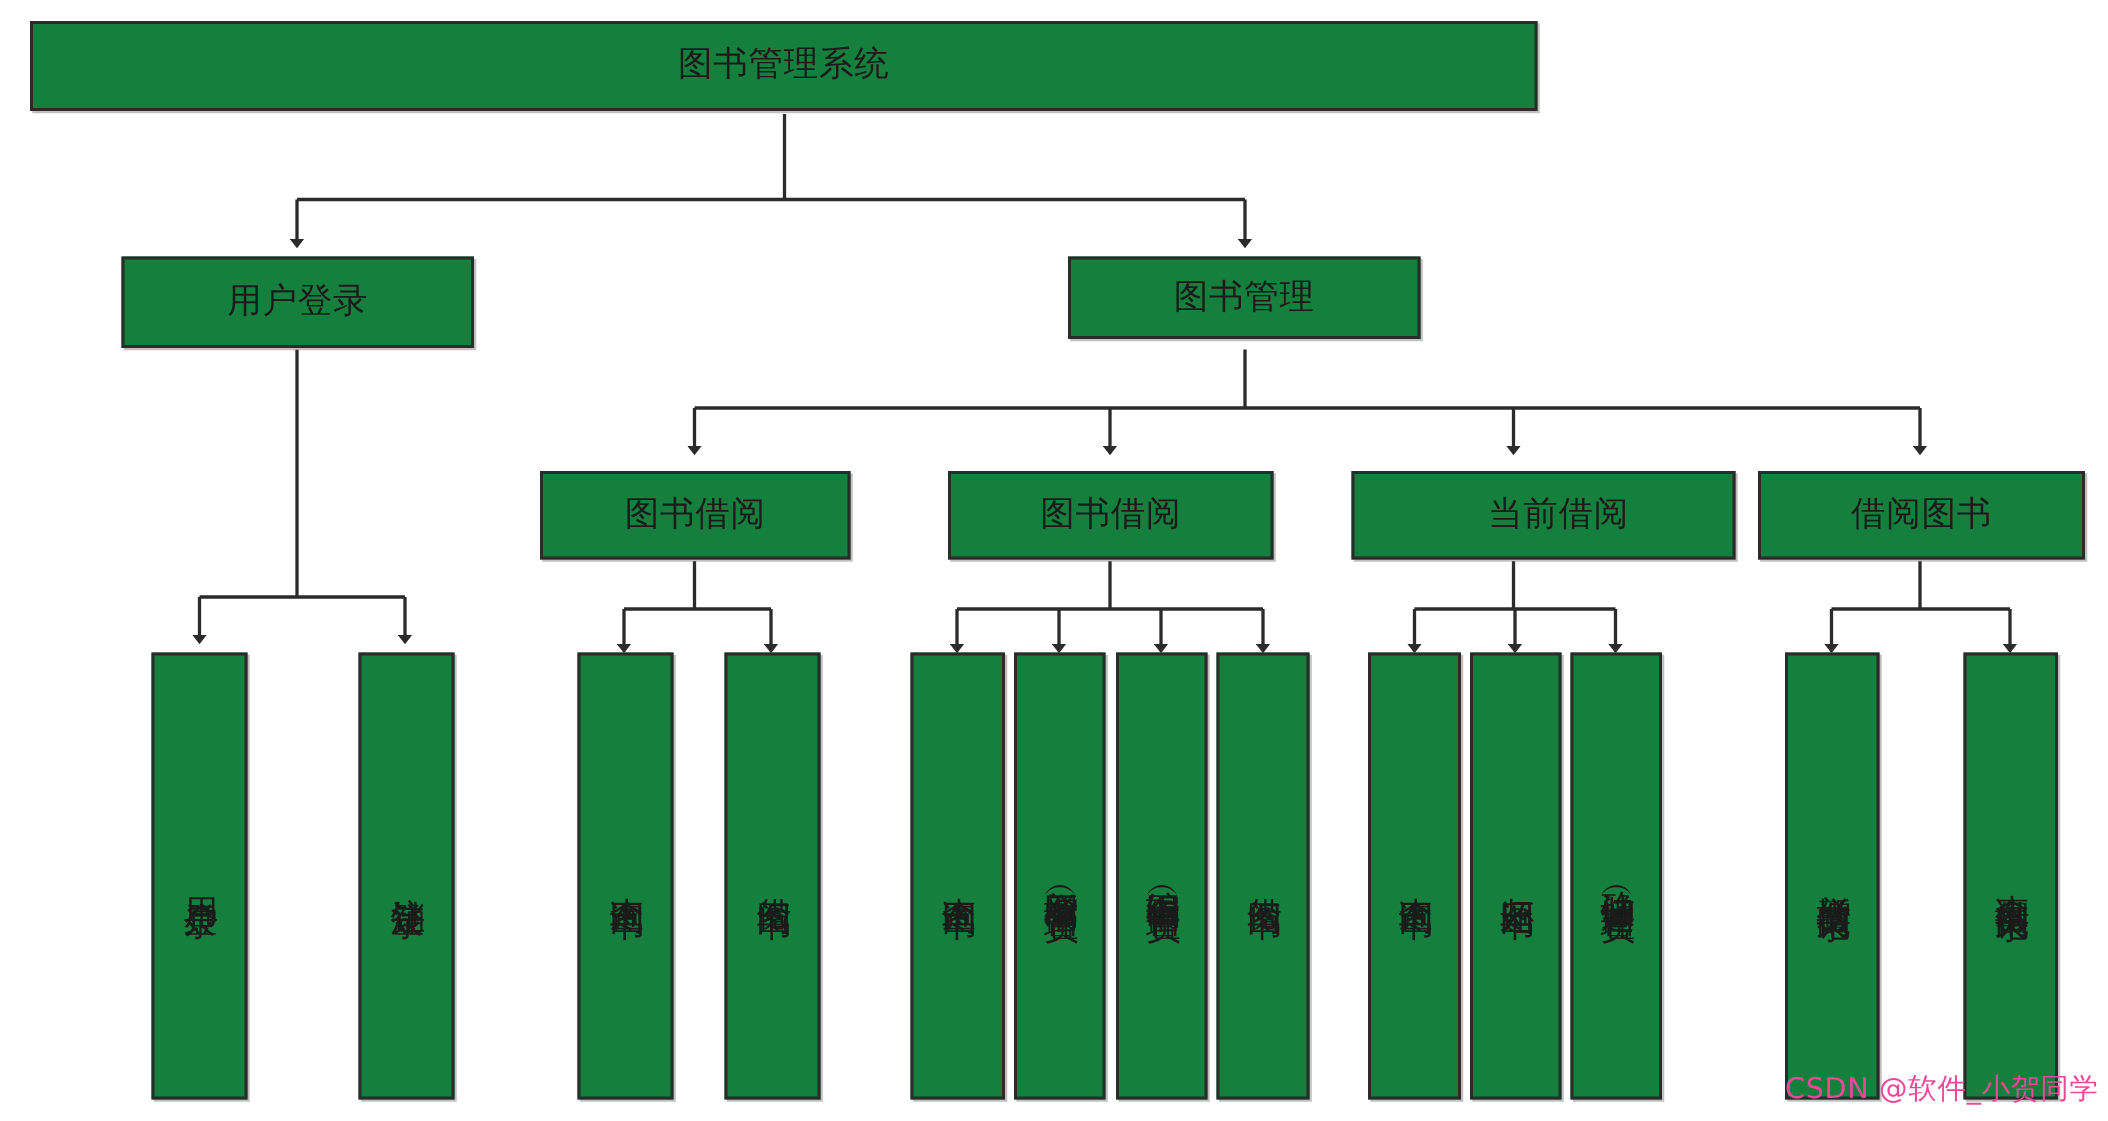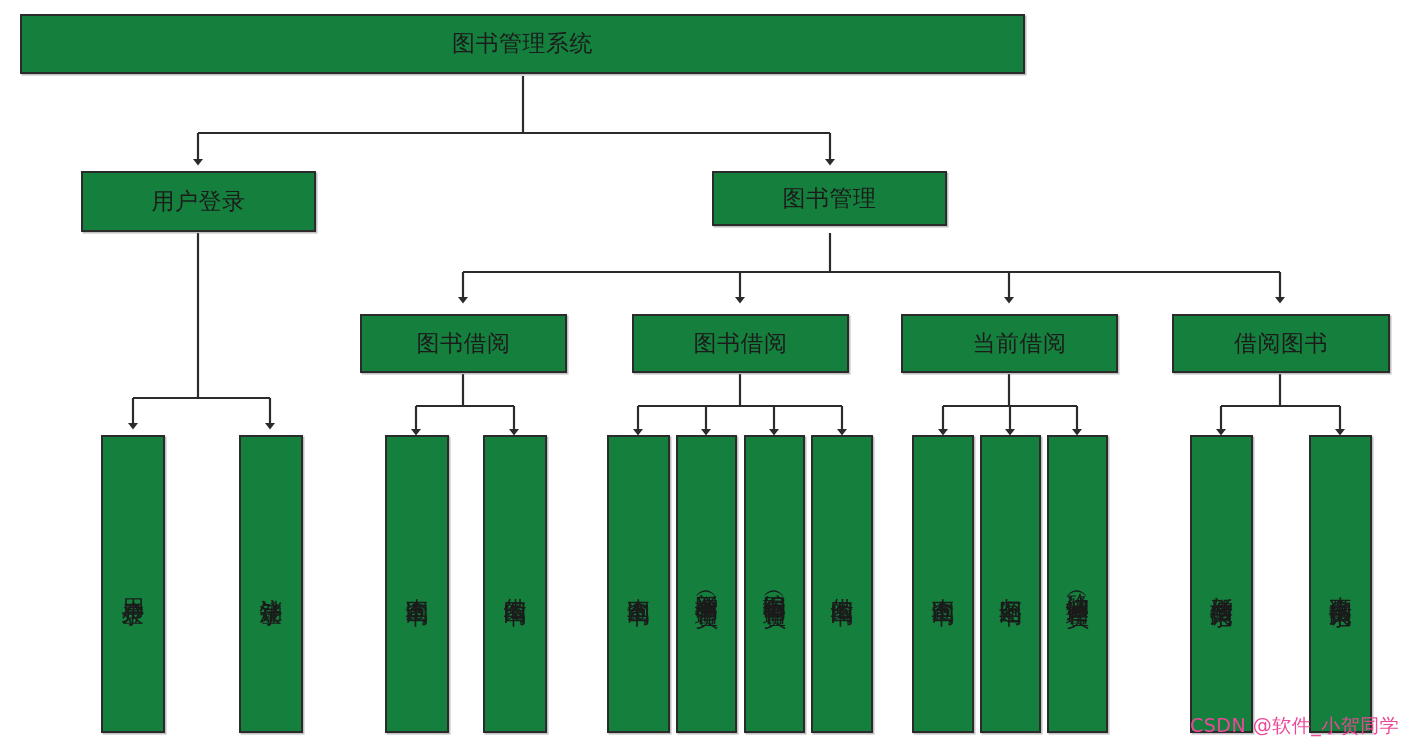--- a/index.html
+++ b/index.html
@@ -147,7 +147,7 @@
   <div class="node h" style="left:632px; top:314px; width:217px; height:59px;">
     <span class="label">图书借阅</span>
   </div>
-  <div class="node h" style="left:901px; top:314px; width:217px; height:59px;padding-left:20px;">
+  <div class="node h" style="left:901px; top:314px; width:256px; height:59px;padding-left:20px;">
     <span class="label">当前借阅</span>
   </div>
   <div class="node h" style="left:1172px; top:314px; width:218px; height:59px;">

